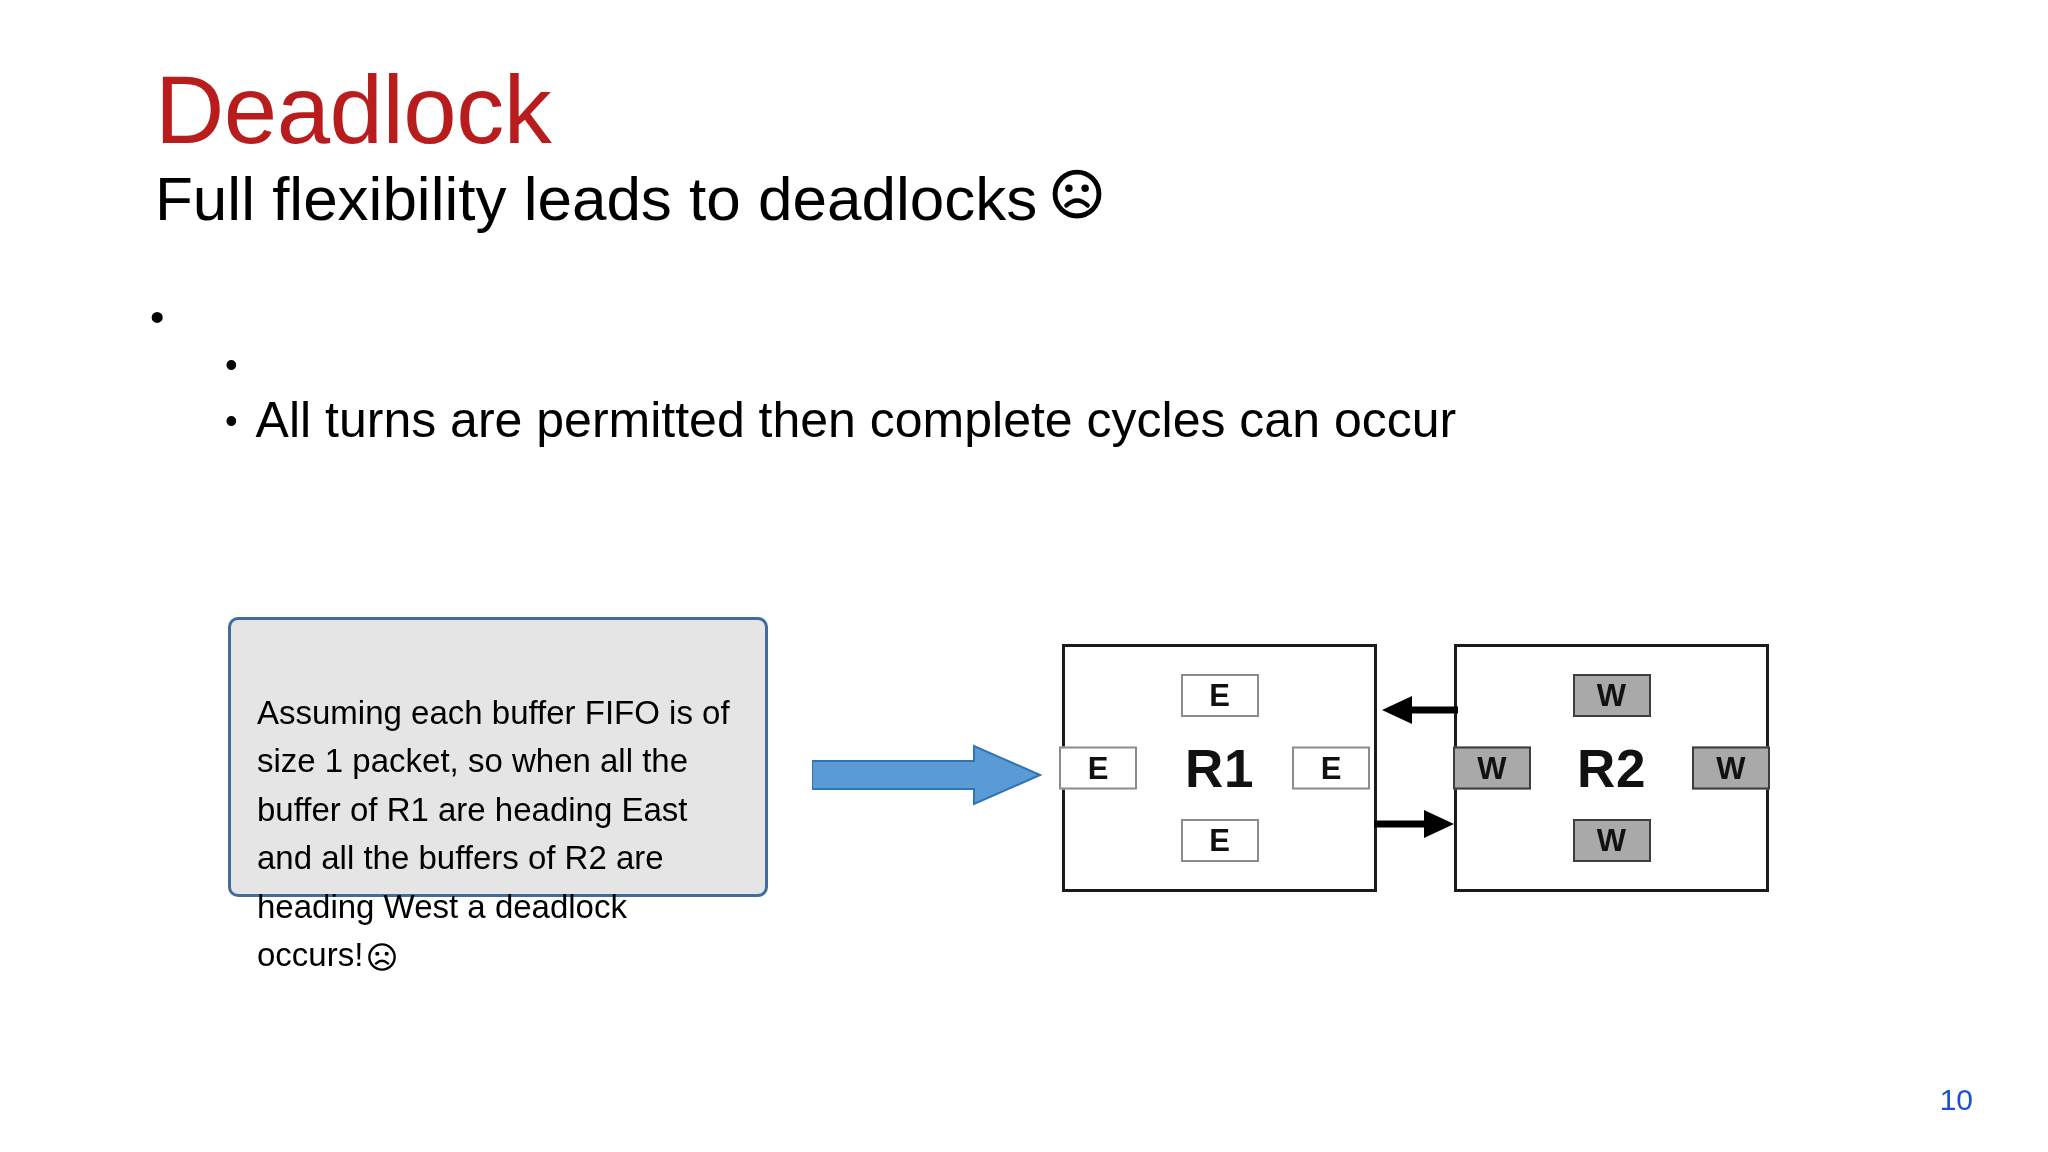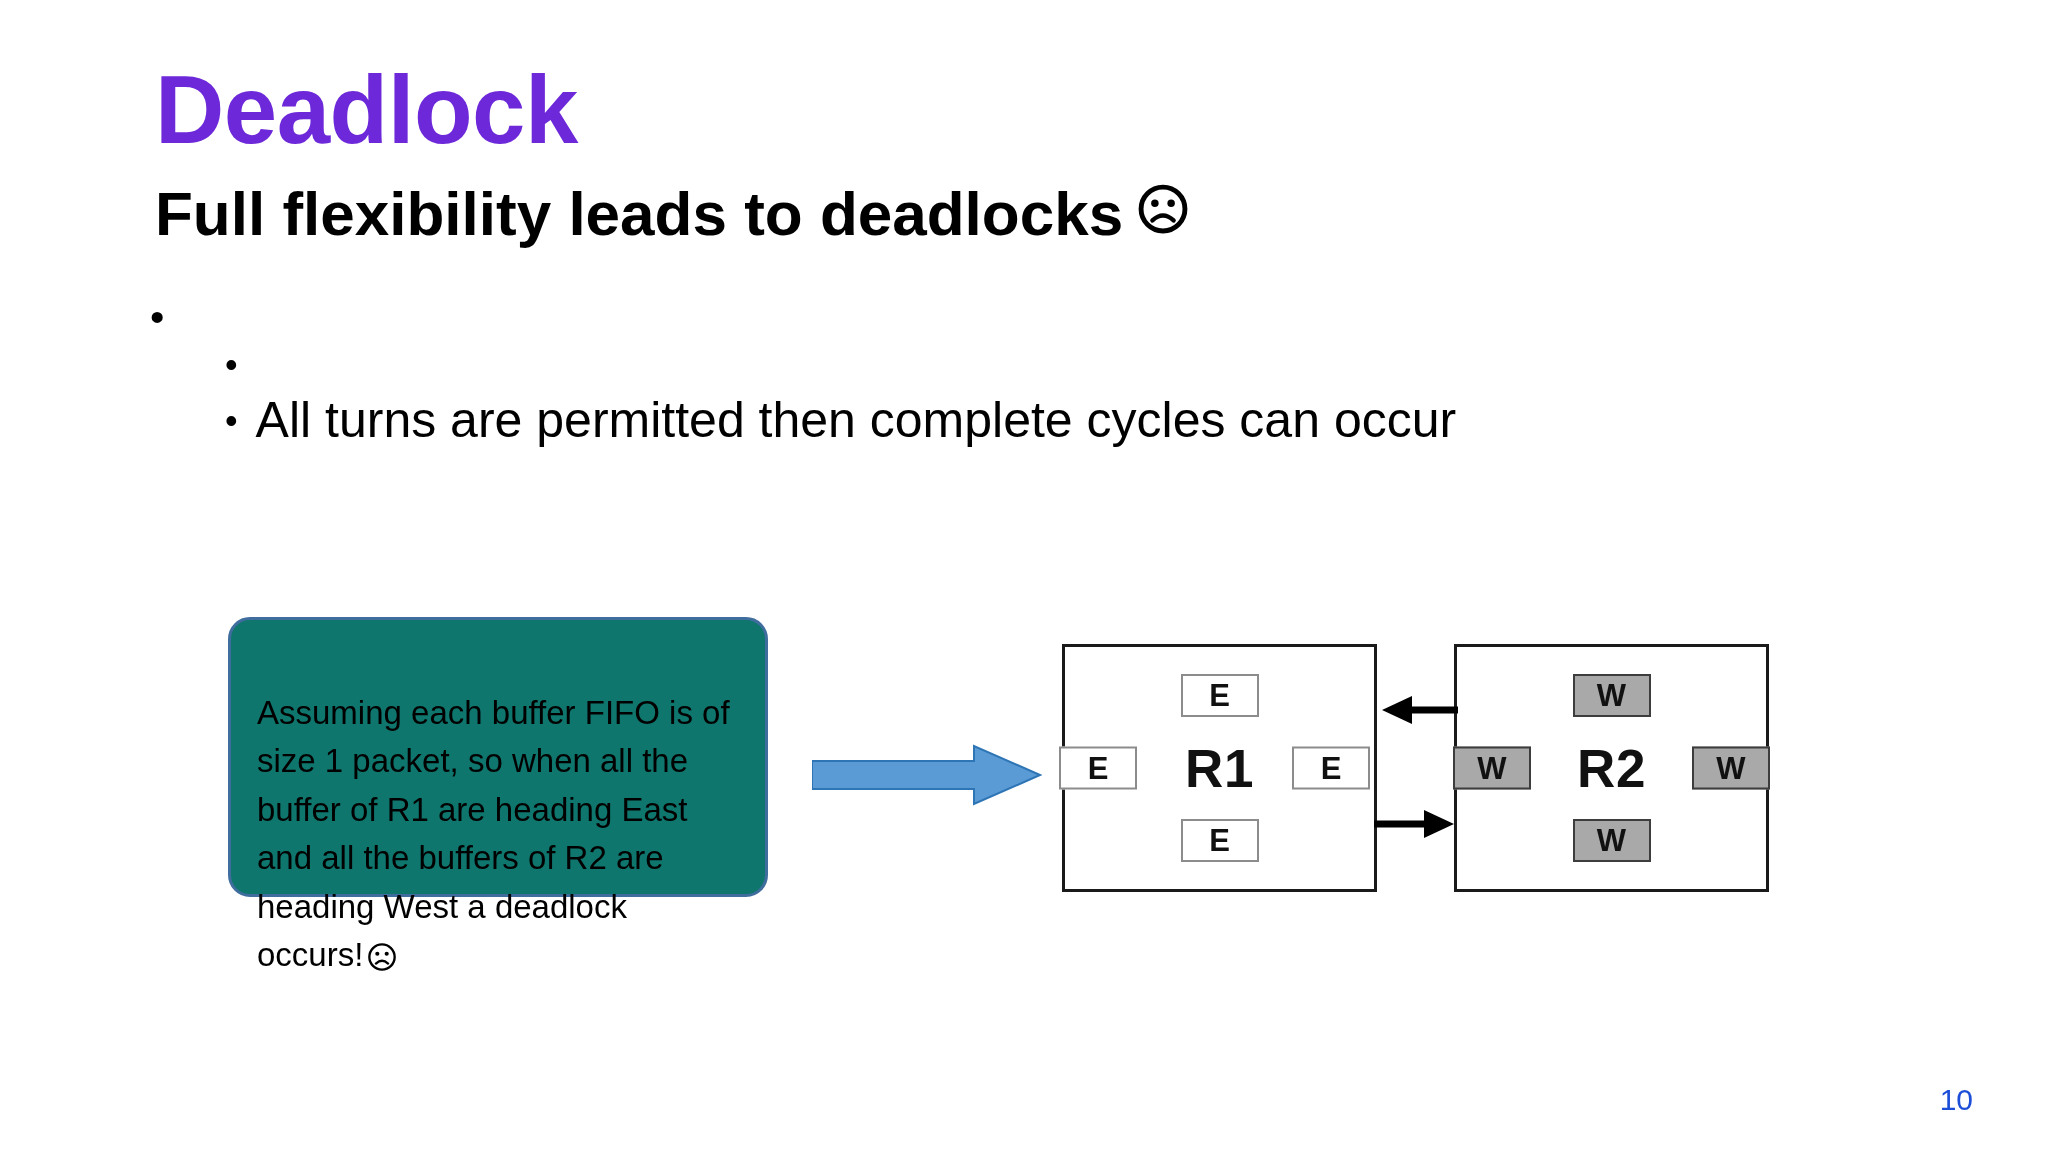--- a/index.html
+++ b/index.html
@@ -29,9 +29,9 @@
   #slide-title {
     font-size: 96px;
     line-height: 1.0;
-    font-weight: 700;
+    font-weight: 400;
     letter-spacing: -0.5px;
-    color: #6d28d9;
+    color: #b91c1c;
     white-space: nowrap;
   }
   #slide-subtitle {

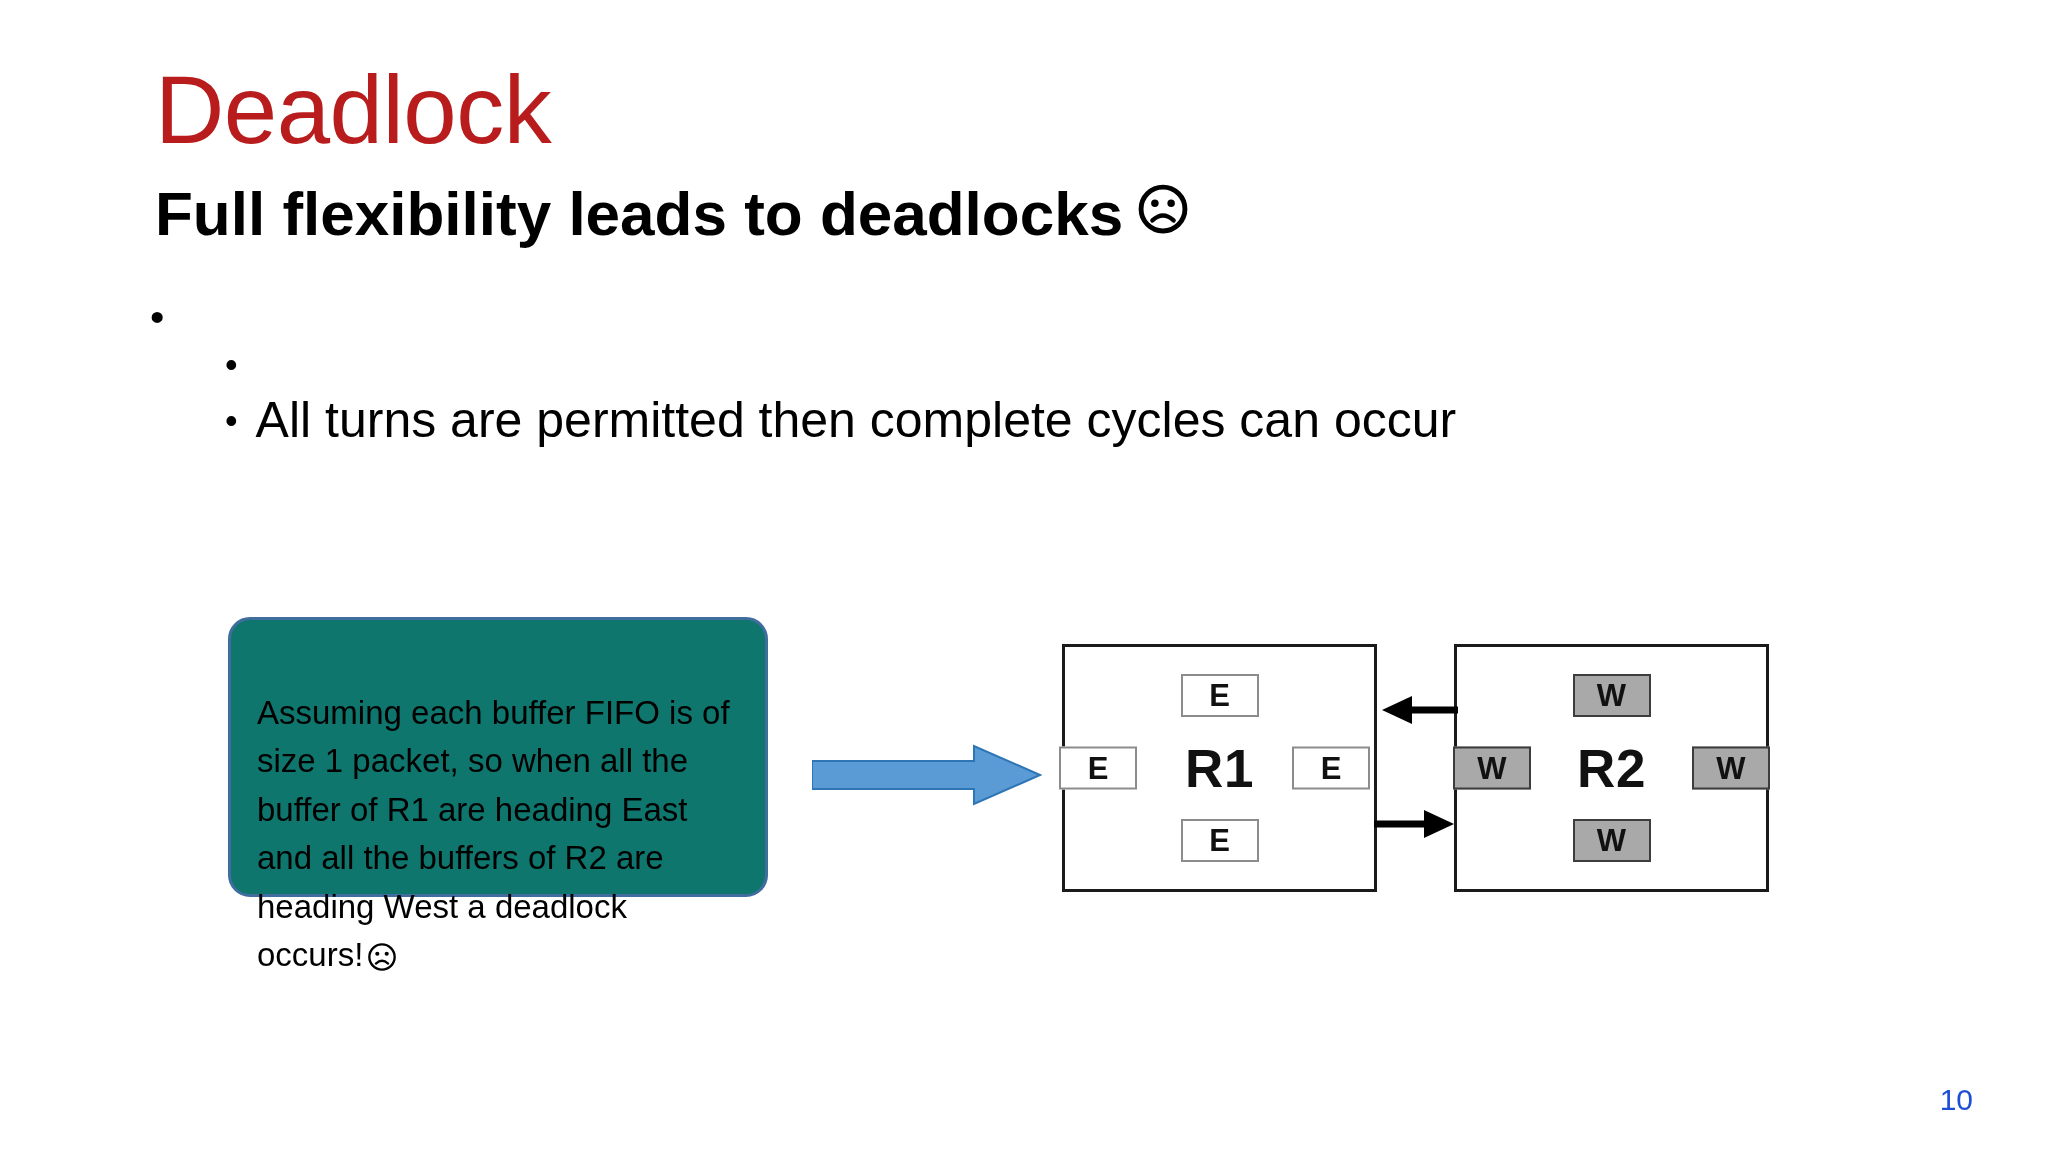--- a/index.html
+++ b/index.html
@@ -37,10 +37,10 @@
   #slide-subtitle {
     font-size: 62px;
     line-height: 1.12;
-    font-weight: 700;
+    font-weight: 400;
     color: #000000;
     white-space: nowrap;
-    margin-top: 21px;
+    margin-top: 6px;
     display: flex;
     align-items: center;
     gap: 14px;

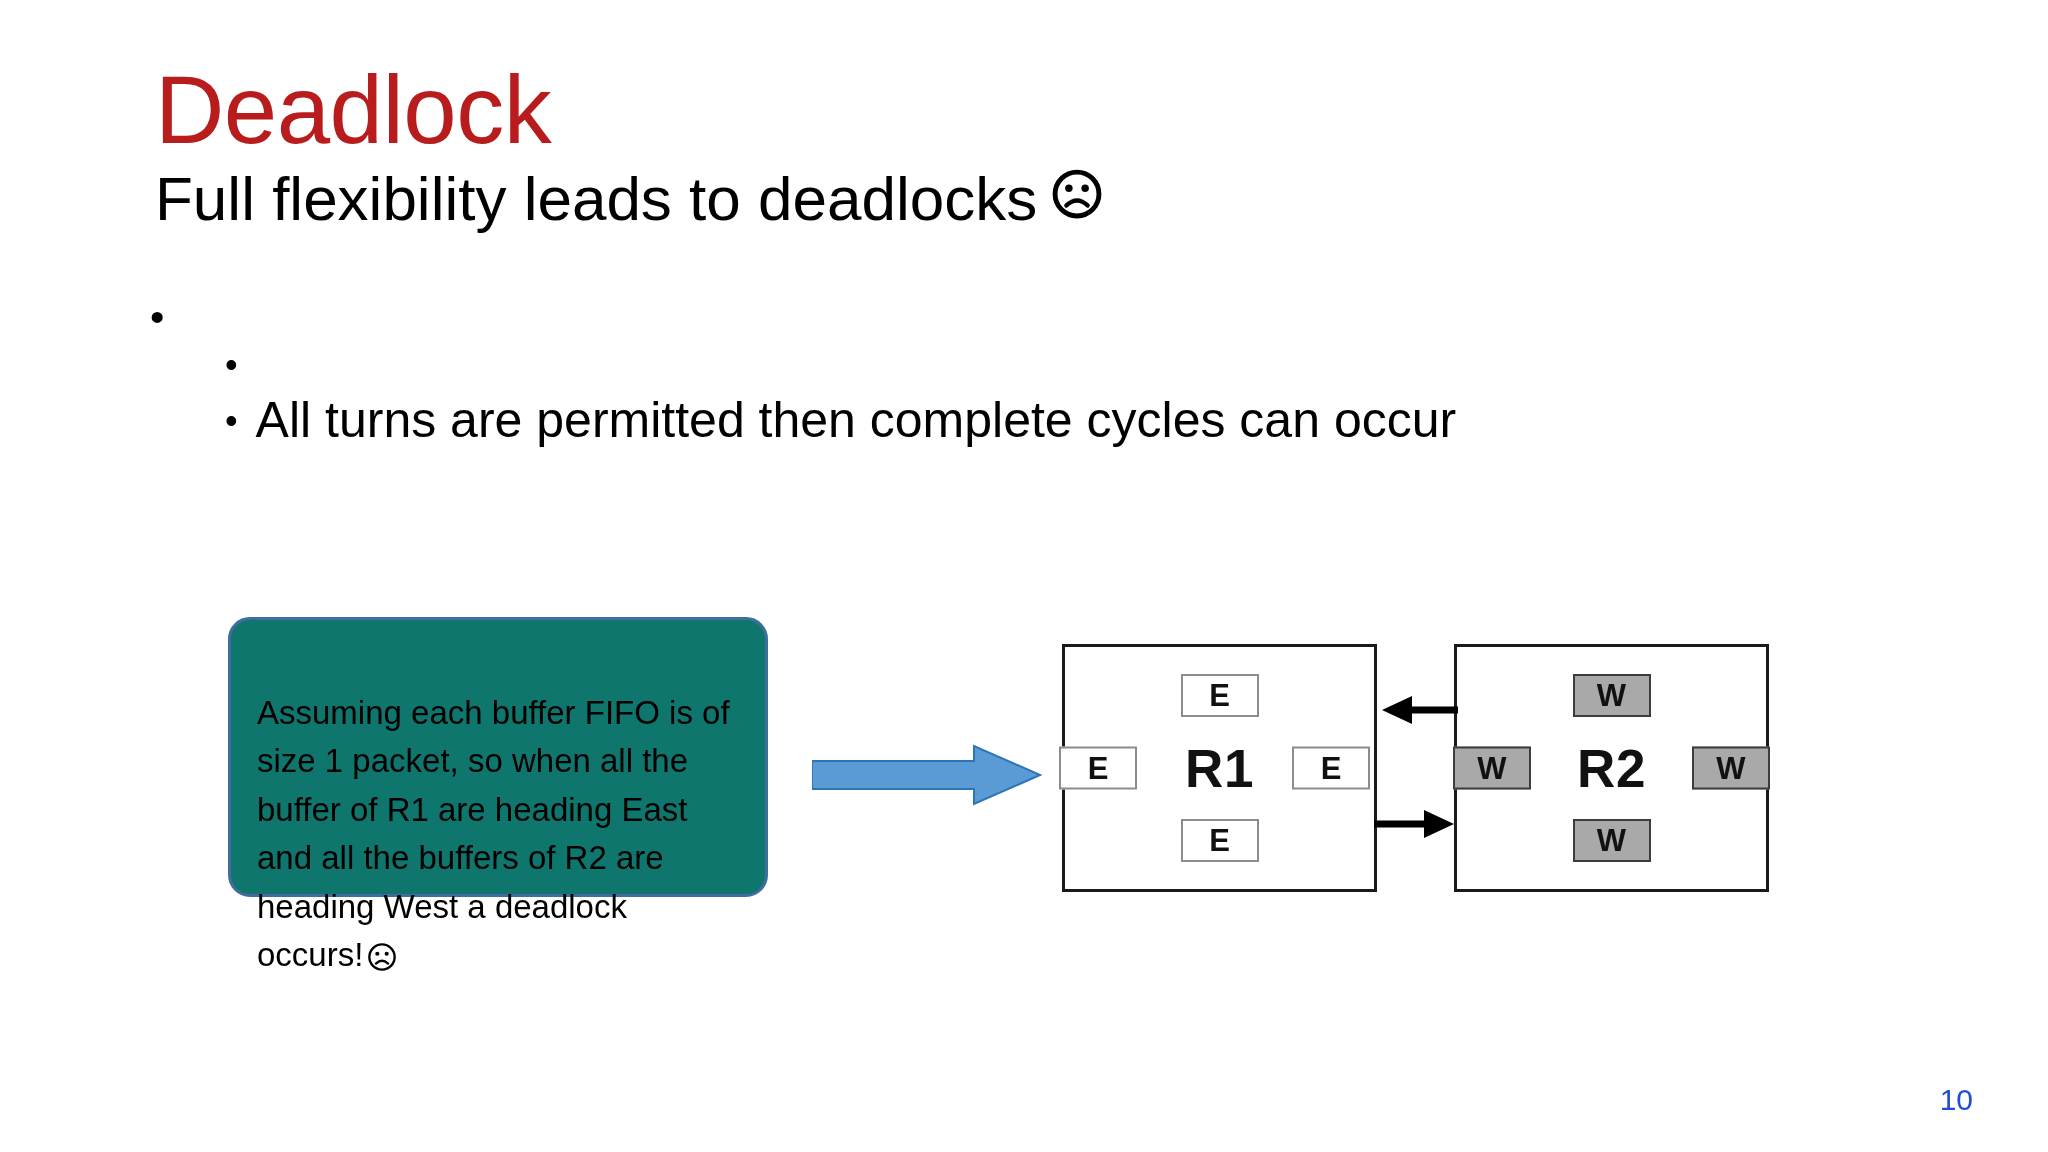--- a/index.html
+++ b/index.html
@@ -97,8 +97,8 @@
     height: 280px;
     box-sizing: border-box;
     border: 3px solid #3F6E9E;
-    border-radius: 22px;
-    background: #0f766e;
+    border-radius: 10px;
+    background: #e5e5e5;
     padding: 20px 26px 16px 26px;
   }
   #callout-text {

